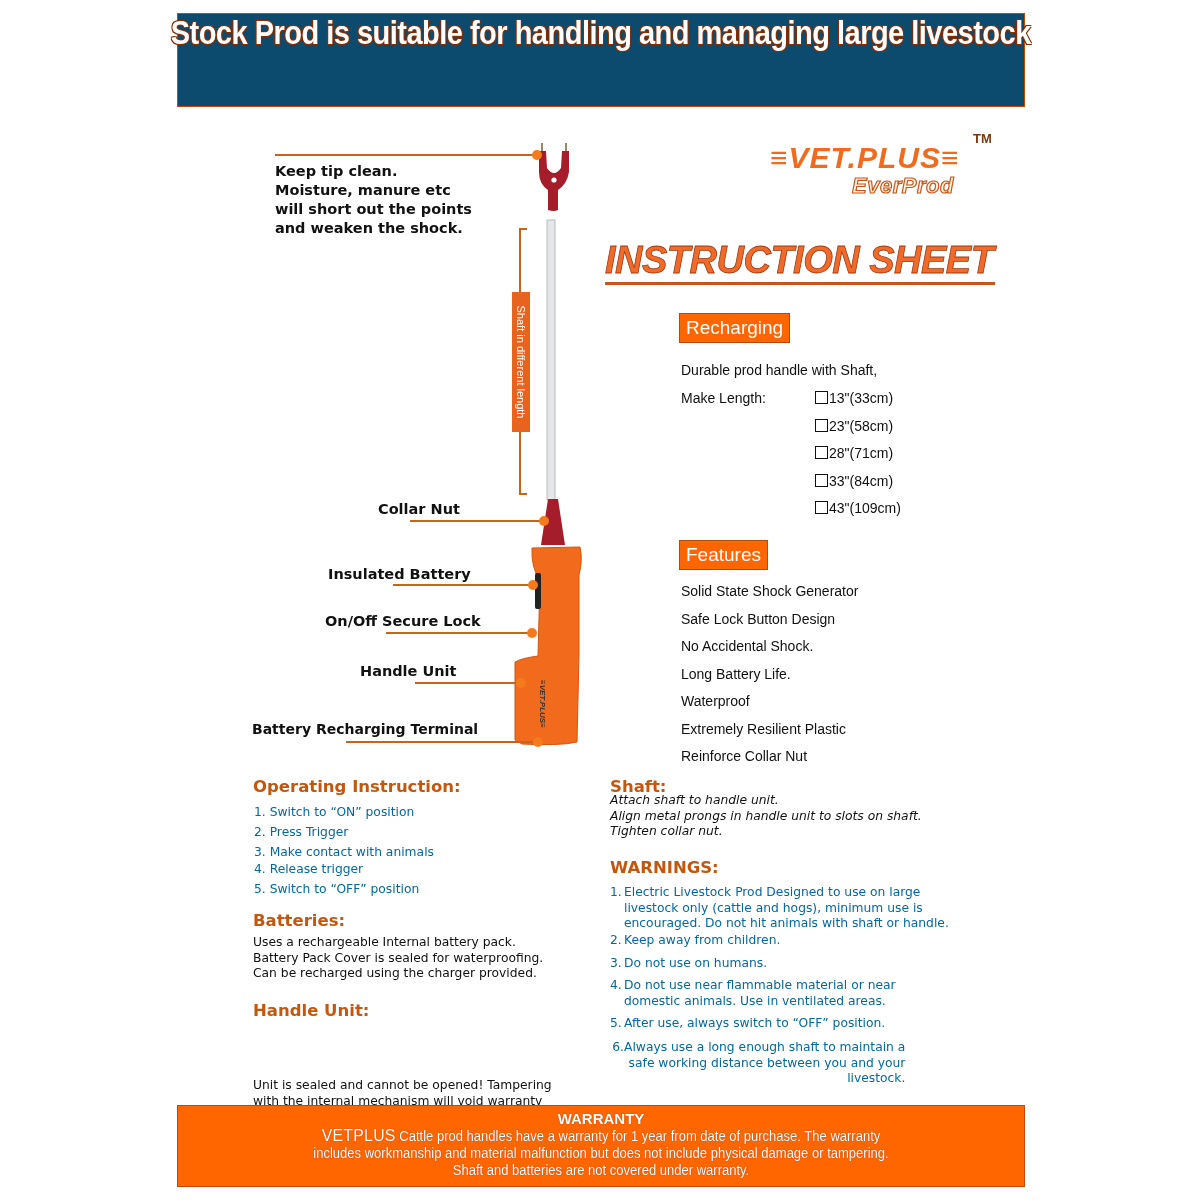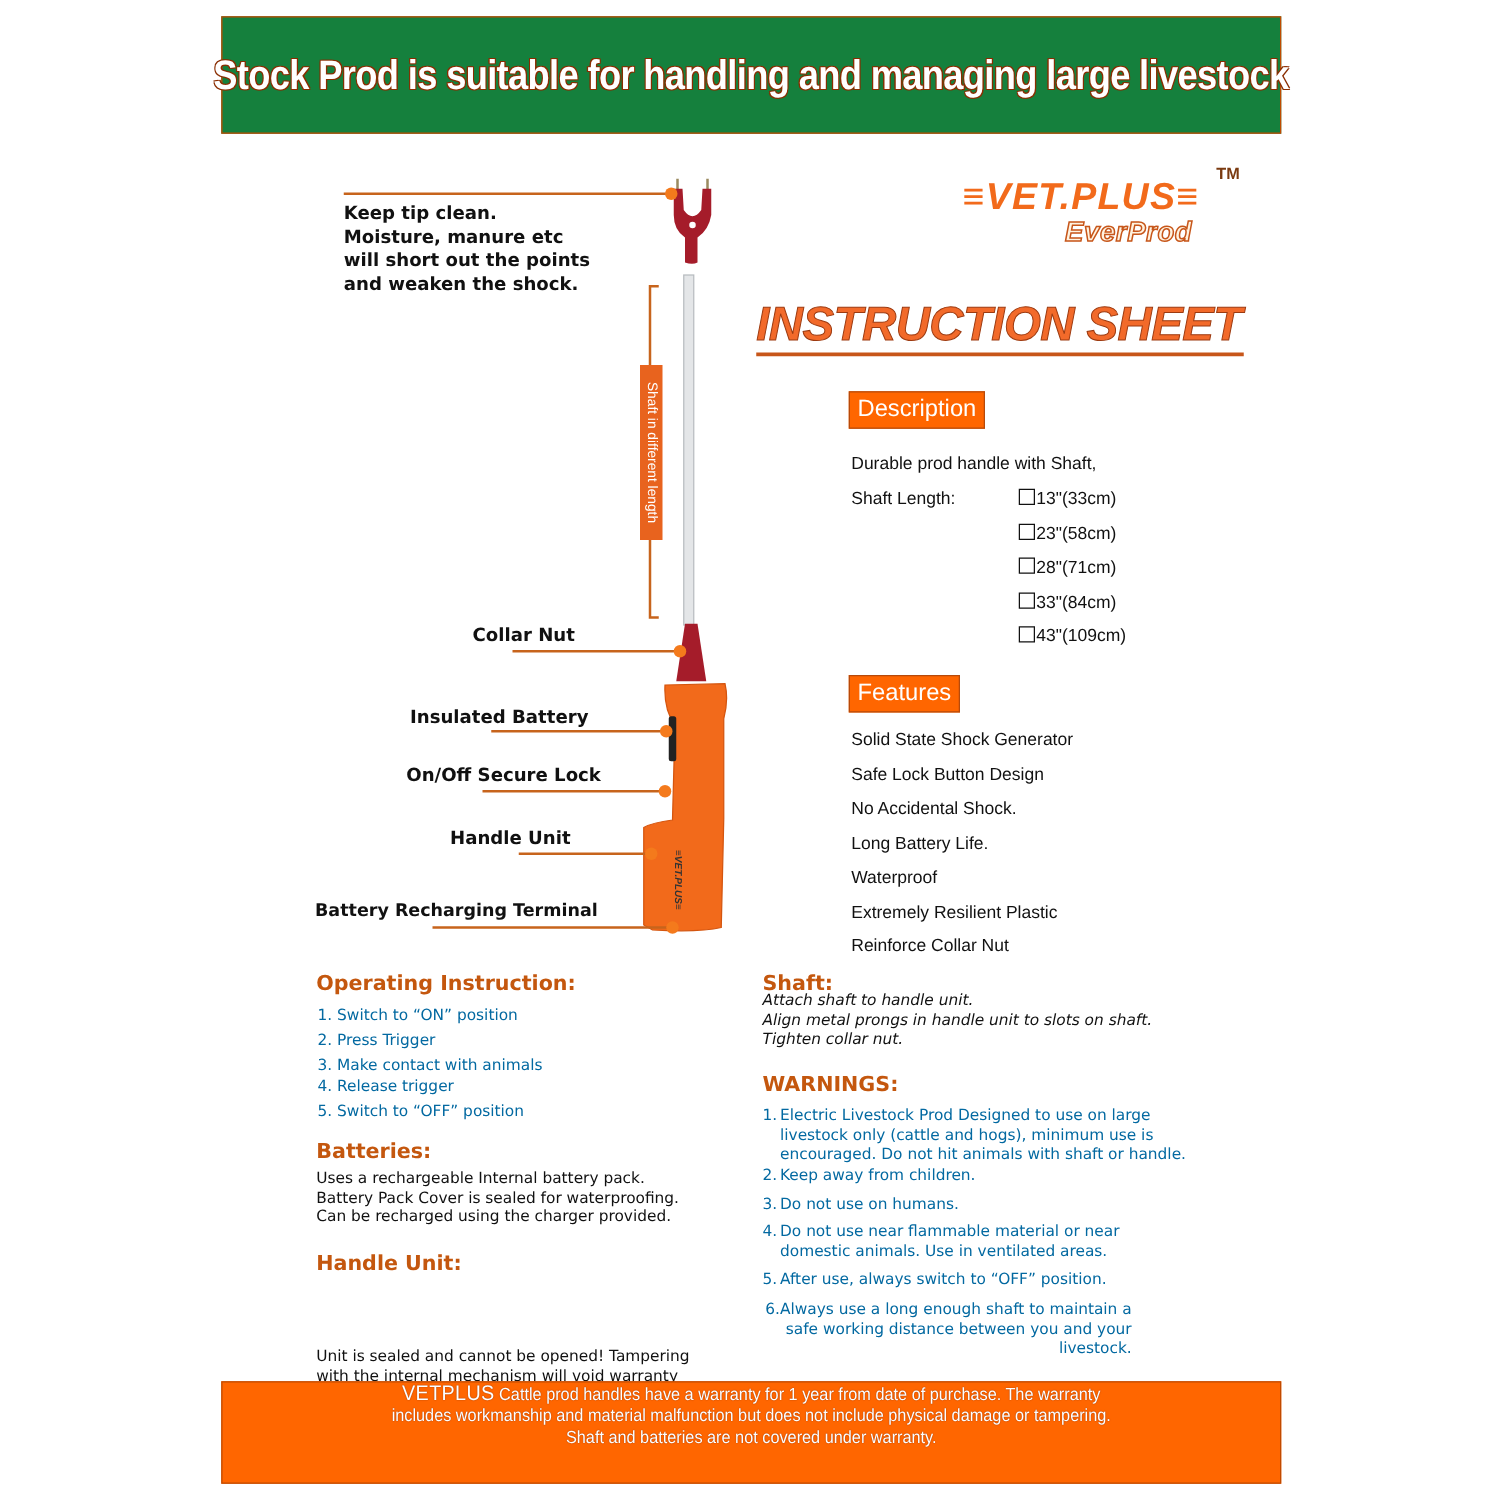--- a/index.html
+++ b/index.html
@@ -10,8 +10,8 @@
   .page { position:absolute; left:177px; top:0; width:850px; height:1200px; background:#fff; }
   .banner {
     position:absolute; left:177px; top:13px; width:848px; height:94px;
-    background:#15803d; border:1px solid #c04a00; box-sizing:border-box;
-    display:flex; align-items:center; justify-content:center;
+    background:#0c4a6e; border:1px solid #c04a00; box-sizing:border-box;
+    display:flex; justify-content:center;
   }
   .banner-title {
     color:#fff; font-family:"Liberation Sans", sans-serif; font-weight:bold; font-size:33px;

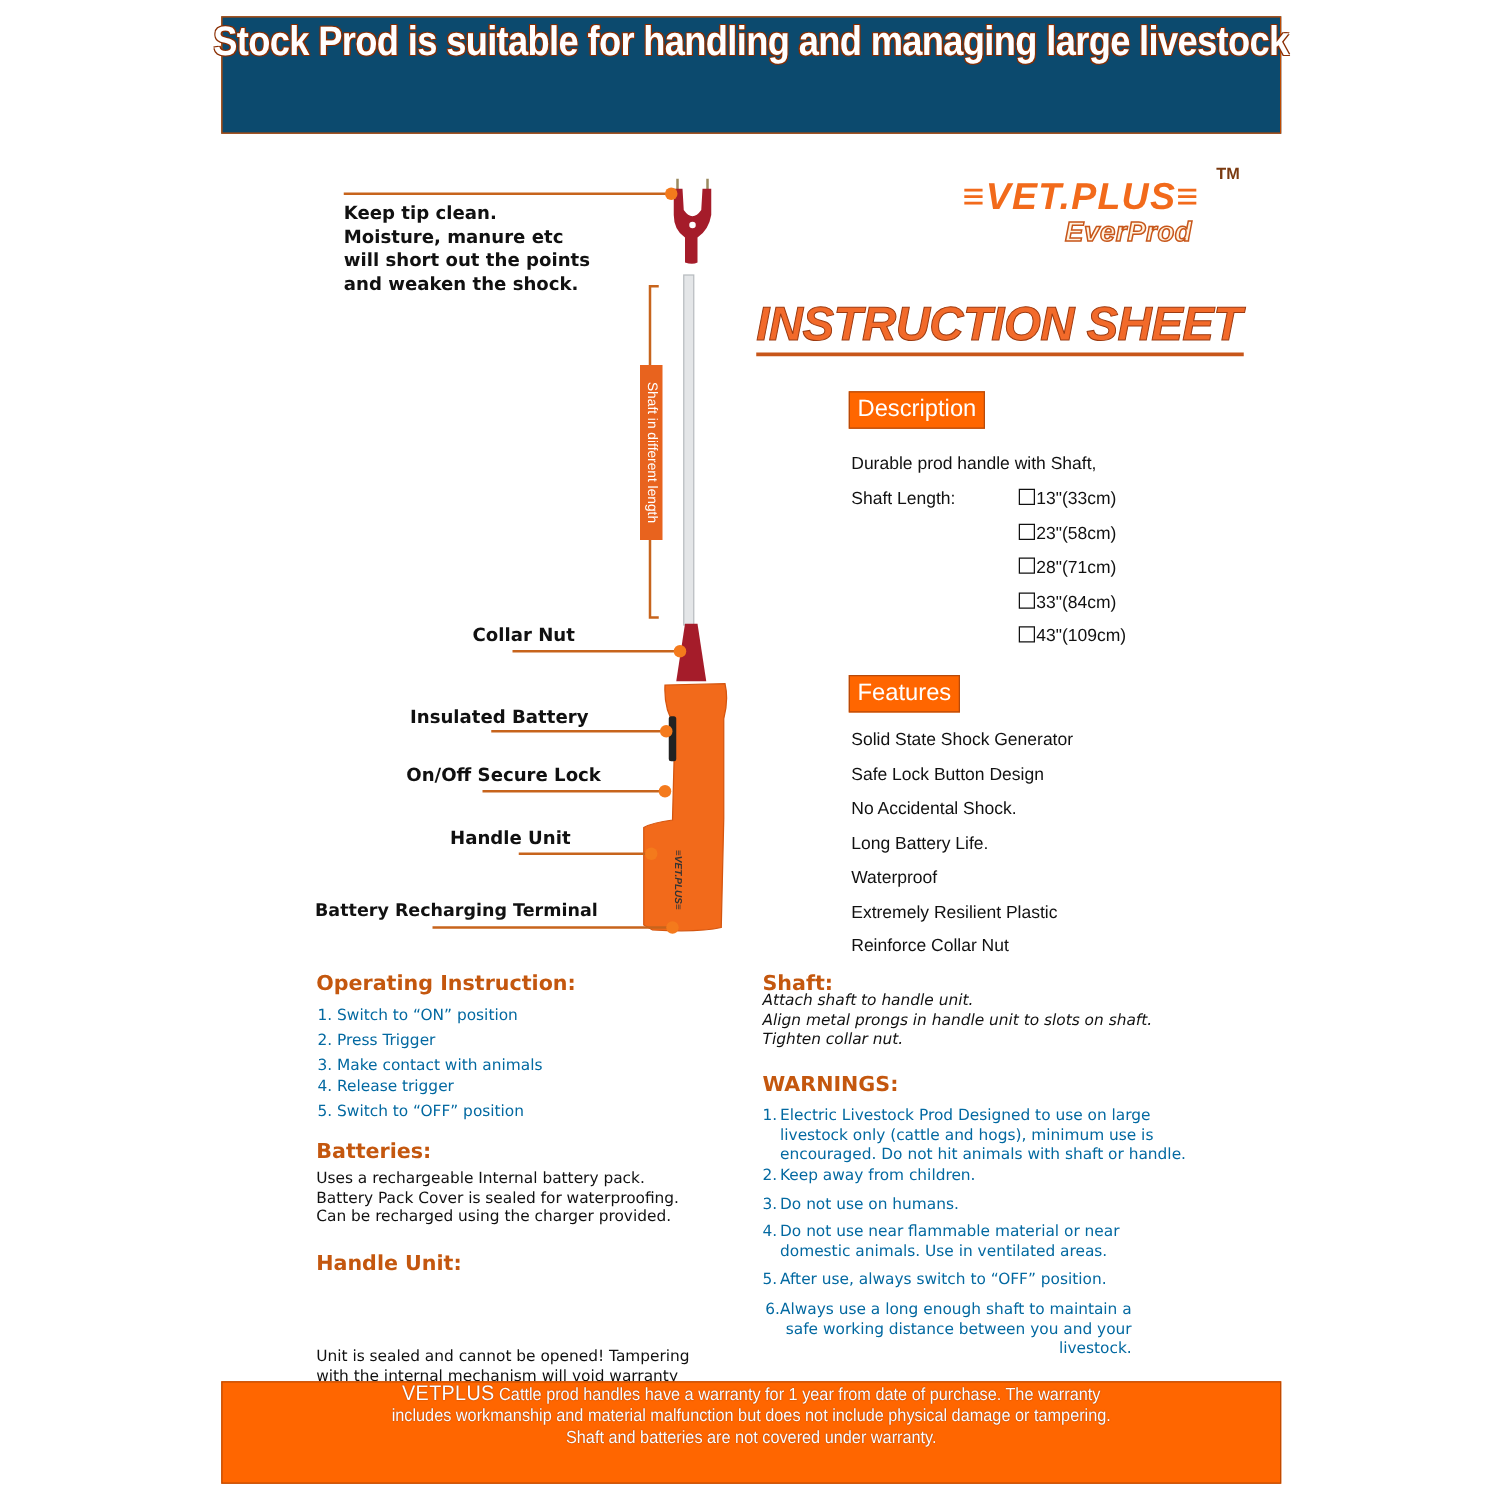--- a/index.html
+++ b/index.html
@@ -90,7 +90,7 @@
 
 <div class="instr-title">INSTRUCTION SHEET</div>
 
-<div class="tag" style="left:679px; top:313px;">Description</div>
+<div class="tag" style="left:679px; top:313px;">Recharging</div>
 <div class="desc-text" style="left:681px; top:362px; width:300px; height:170px;">
   <div class="desc-line" style="top:0;">Durable prod handle with Shaft,</div>
   <div class="desc-line" style="top:28px;">Shaft Length:</div>

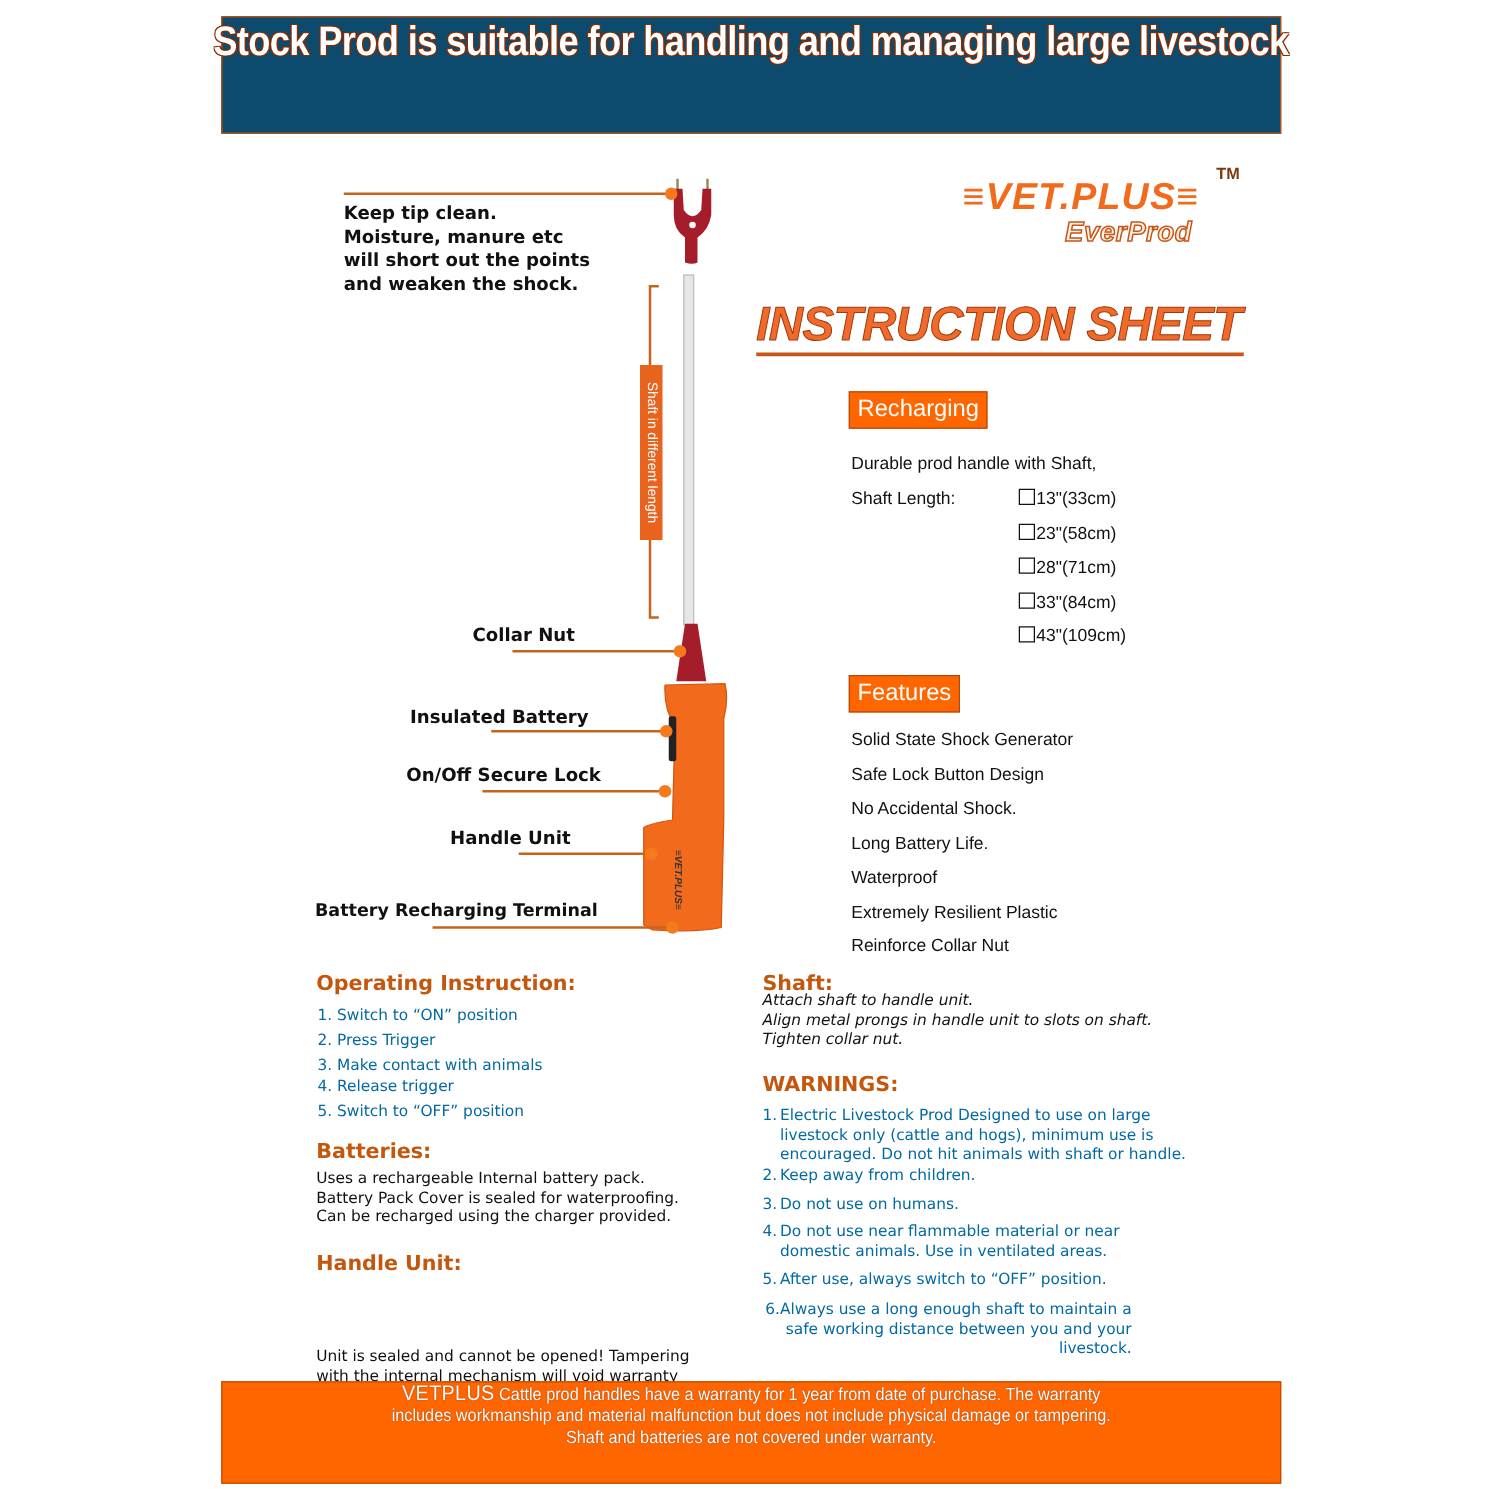--- a/index.html
+++ b/index.html
@@ -93,7 +93,7 @@
 <div class="tag" style="left:679px; top:313px;">Recharging</div>
 <div class="desc-text" style="left:681px; top:362px; width:300px; height:170px;">
   <div class="desc-line" style="top:0;">Durable prod handle with Shaft,</div>
-  <div class="desc-line" style="top:28px;">Shaft Length:</div>
+  <div class="desc-line" style="top:28px;">Make Length:</div>
   <div class="desc-line" style="left:134px; top:28px;"><span class="box"></span><span>13"(33cm)</span></div>
   <div class="desc-line" style="left:134px; top:56px;"><span class="box"></span><span>23"(58cm)</span></div>
   <div class="desc-line" style="left:134px; top:83px;"><span class="box"></span><span>28"(71cm)</span></div>

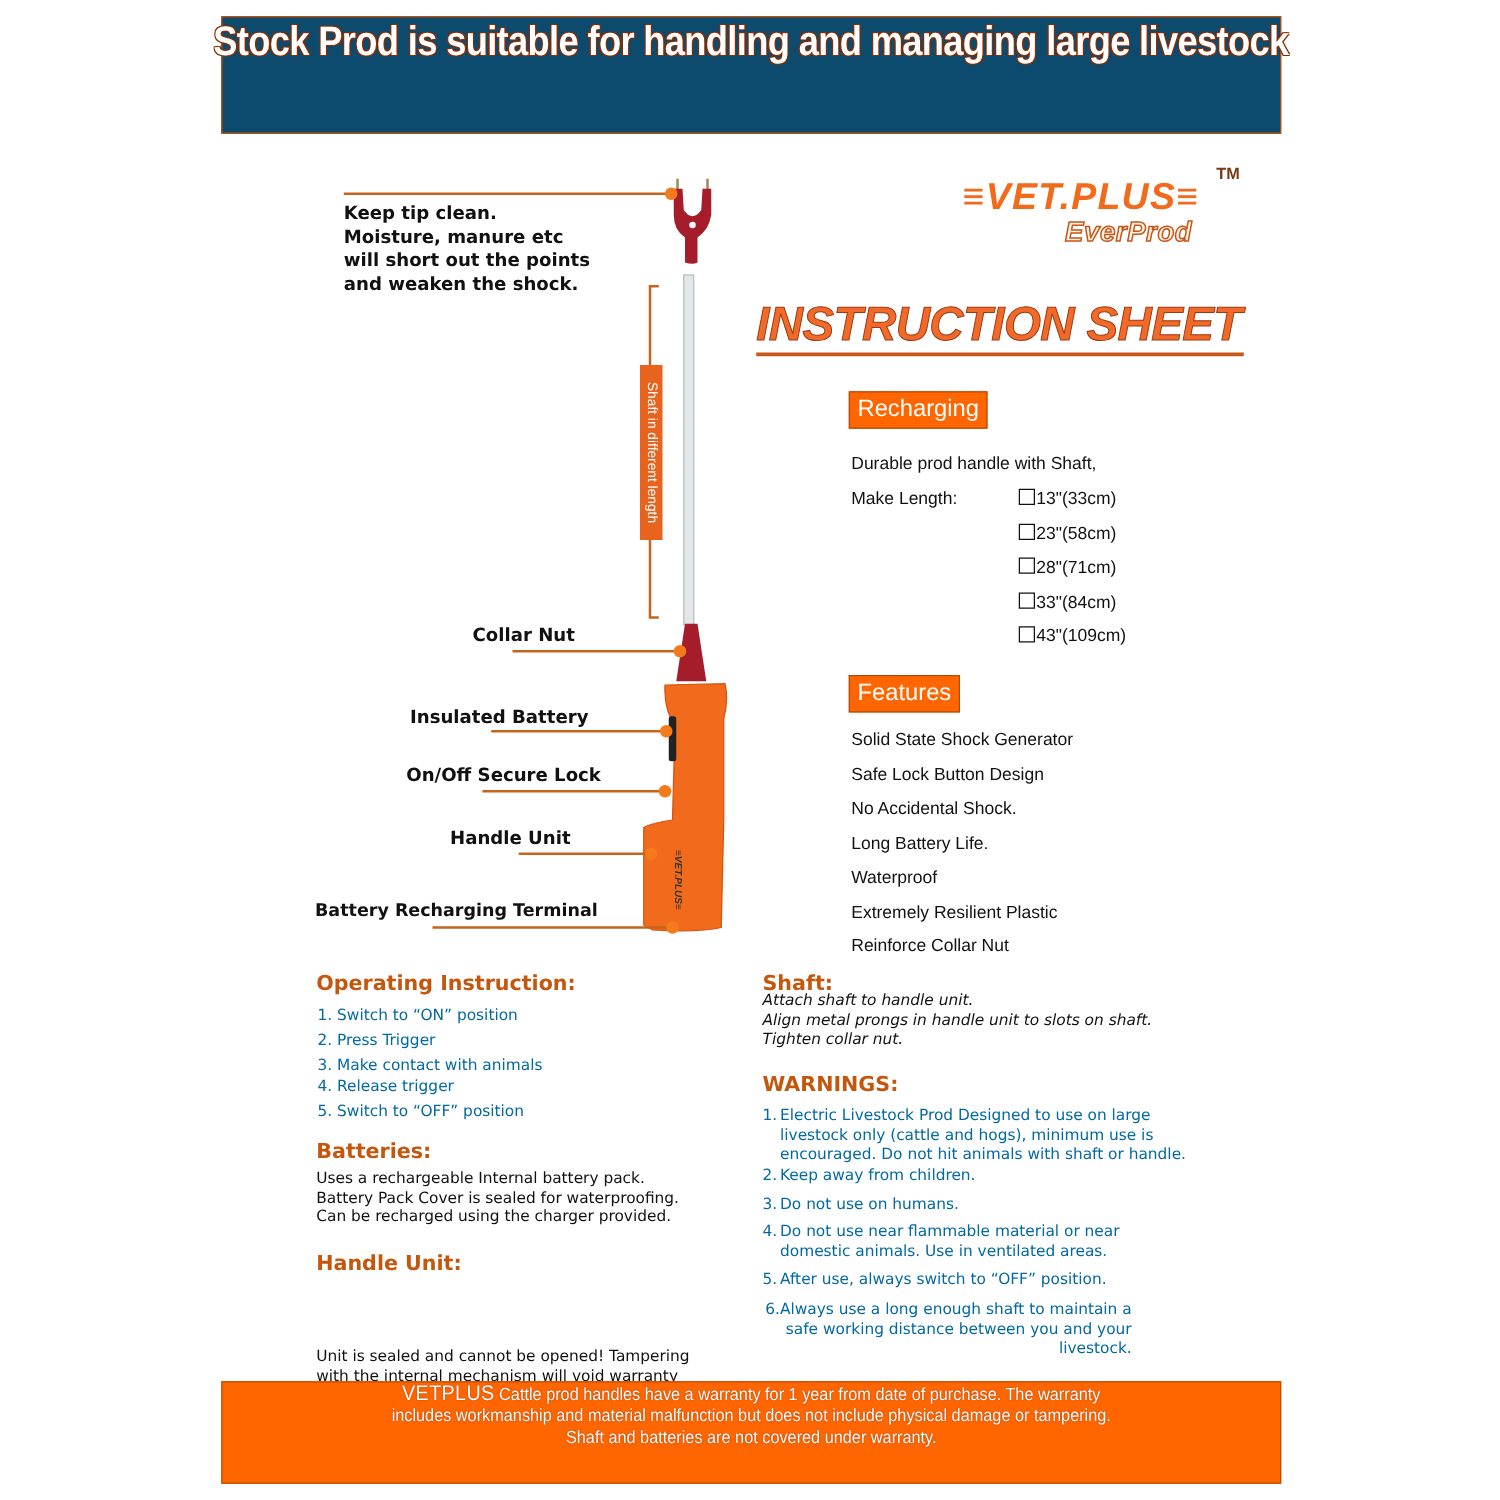--- a/index.html
+++ b/index.html
@@ -220,6 +220,7 @@
 </div>
 
 <div class="warranty">
+  <div class="w-title">WARRANTY</div>
   <div class="w-line"><span class="w-brand">VETPLUS</span><span> Cattle prod handles have a warranty for 1 year from date of purchase.  The warranty</span></div>
   <div class="w-line">includes workmanship and material malfunction but does not include physical damage or tampering.</div>
   <div class="w-line">Shaft and batteries are not covered under warranty.</div>

